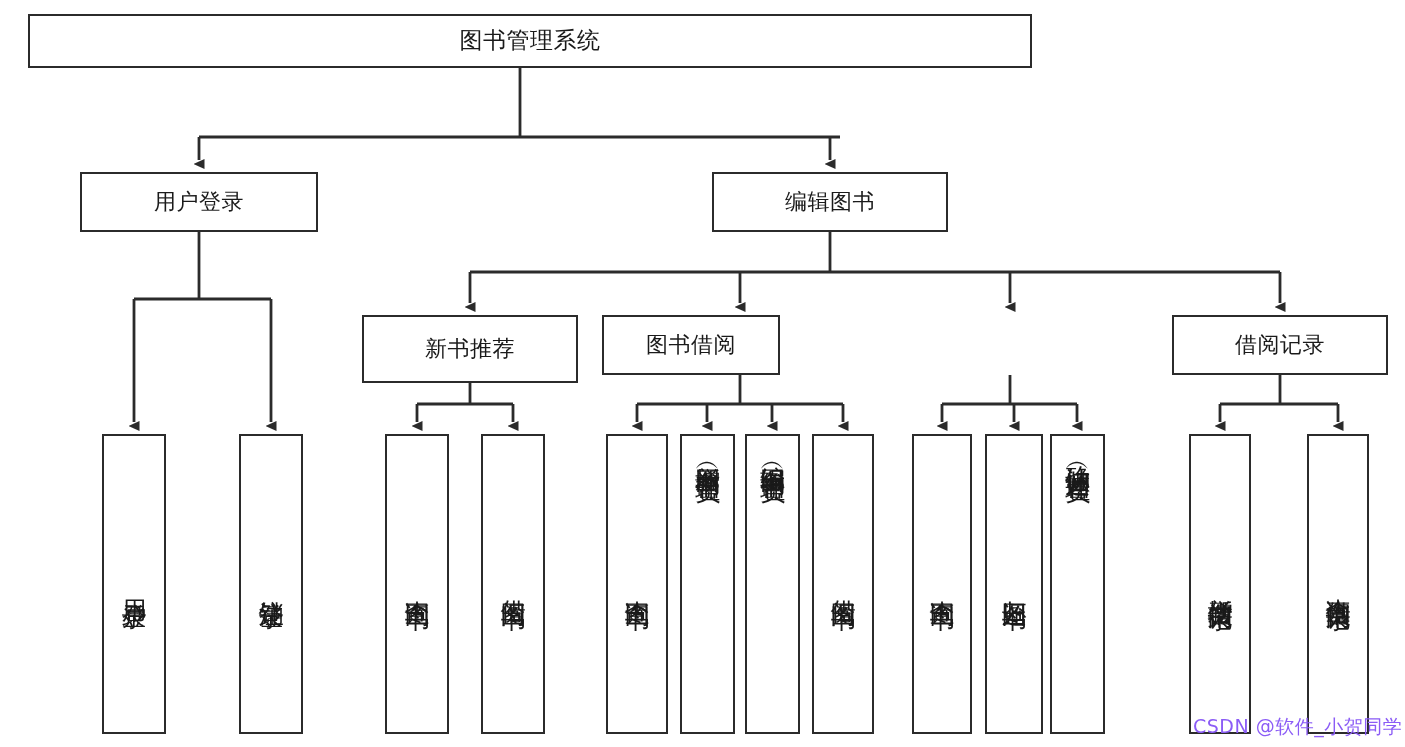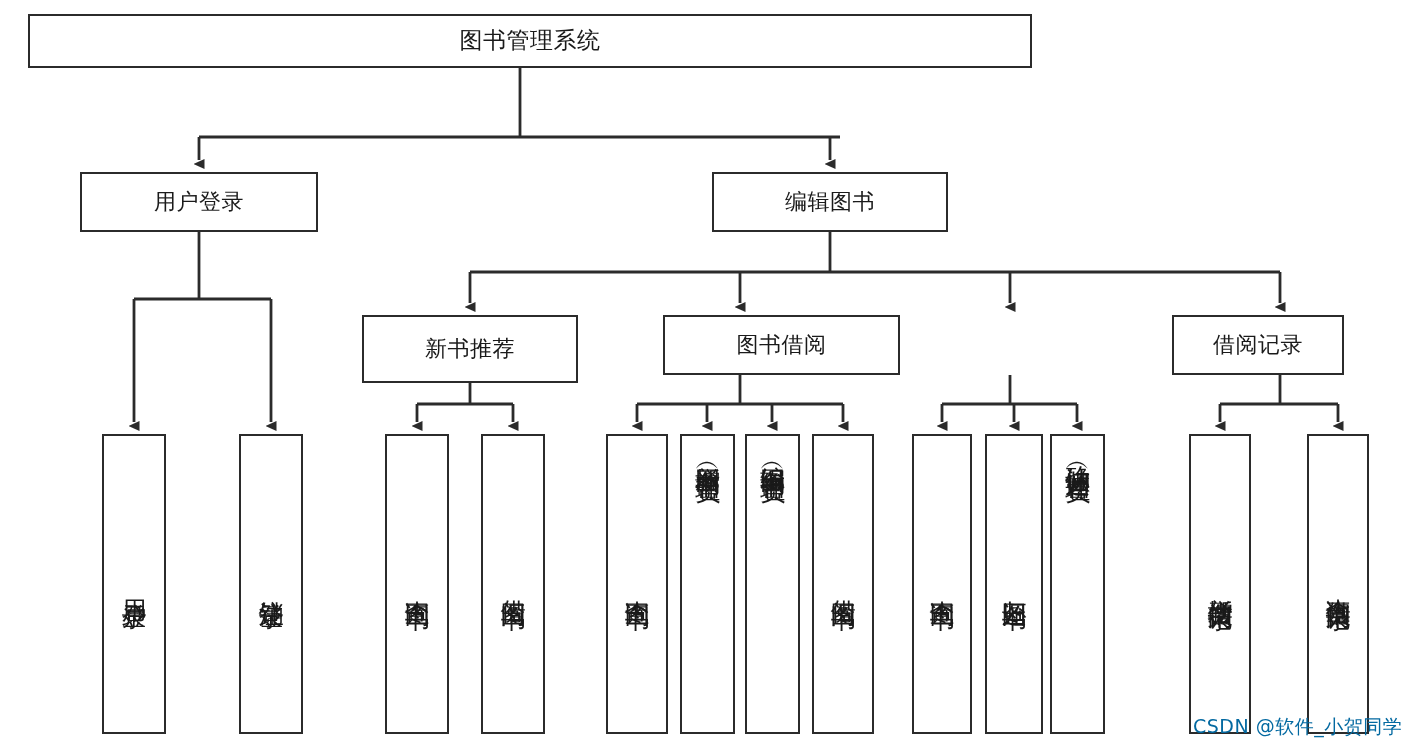--- a/index.html
+++ b/index.html
@@ -144,7 +144,7 @@
   <div class="node horiz" style="left:362px; top:315px; width:216px; height:68px;">
     <span class="label">新书推荐</span>
   </div>
-  <div class="node horiz" style="left:663px; top:315px; width:237px; height:60px;">
+  <div class="node horiz" style="left:602px; top:315px; width:178px; height:60px;">
     <span class="label">图书借阅</span>
   </div>
   <div class="node horiz" style="left:1172px; top:315px; width:172px; height:60px;">

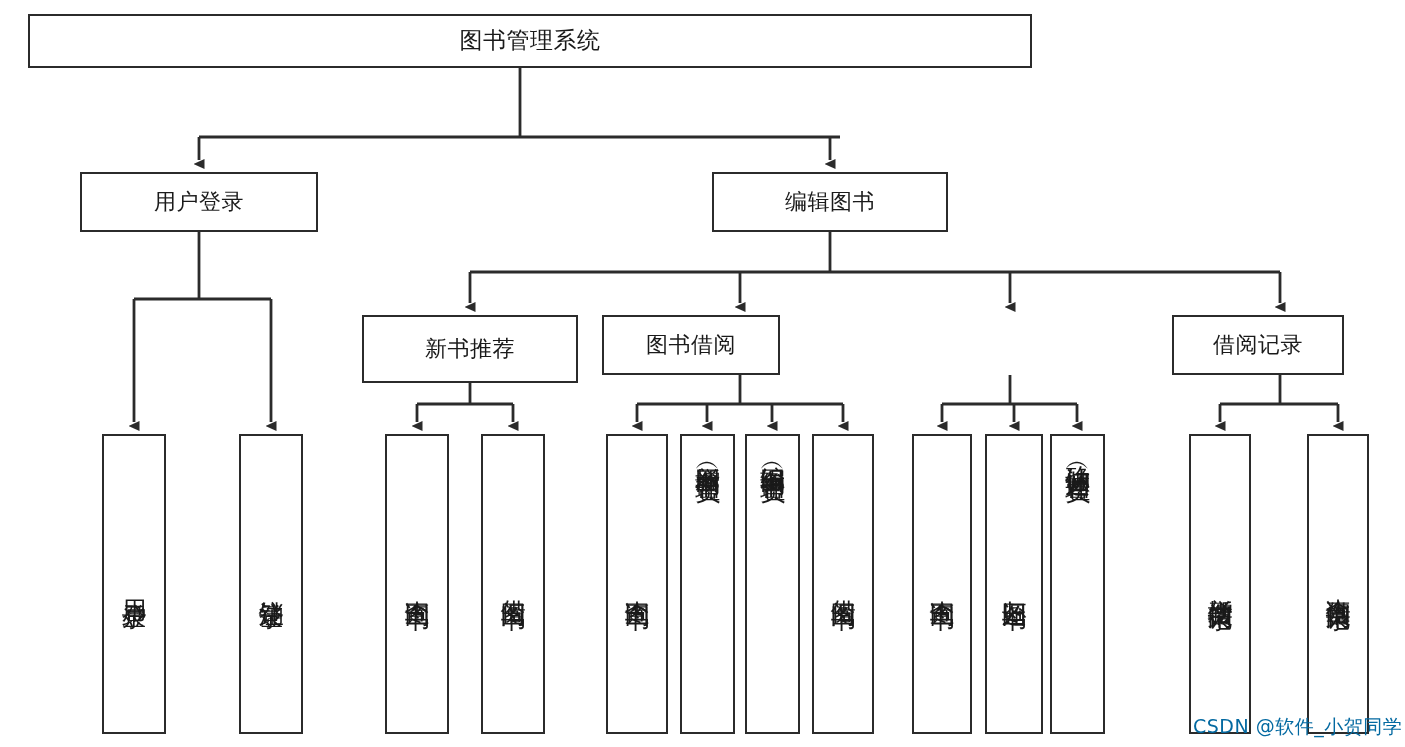--- a/index.html
+++ b/index.html
@@ -147,7 +147,7 @@
   <div class="node horiz" style="left:602px; top:315px; width:178px; height:60px;">
     <span class="label">图书借阅</span>
   </div>
-  <div class="node horiz" style="left:1172px; top:315px; width:172px; height:60px;">
+  <div class="node horiz" style="left:1172px; top:315px; width:216px; height:60px;">
     <span class="label">借阅记录</span>
   </div>
 

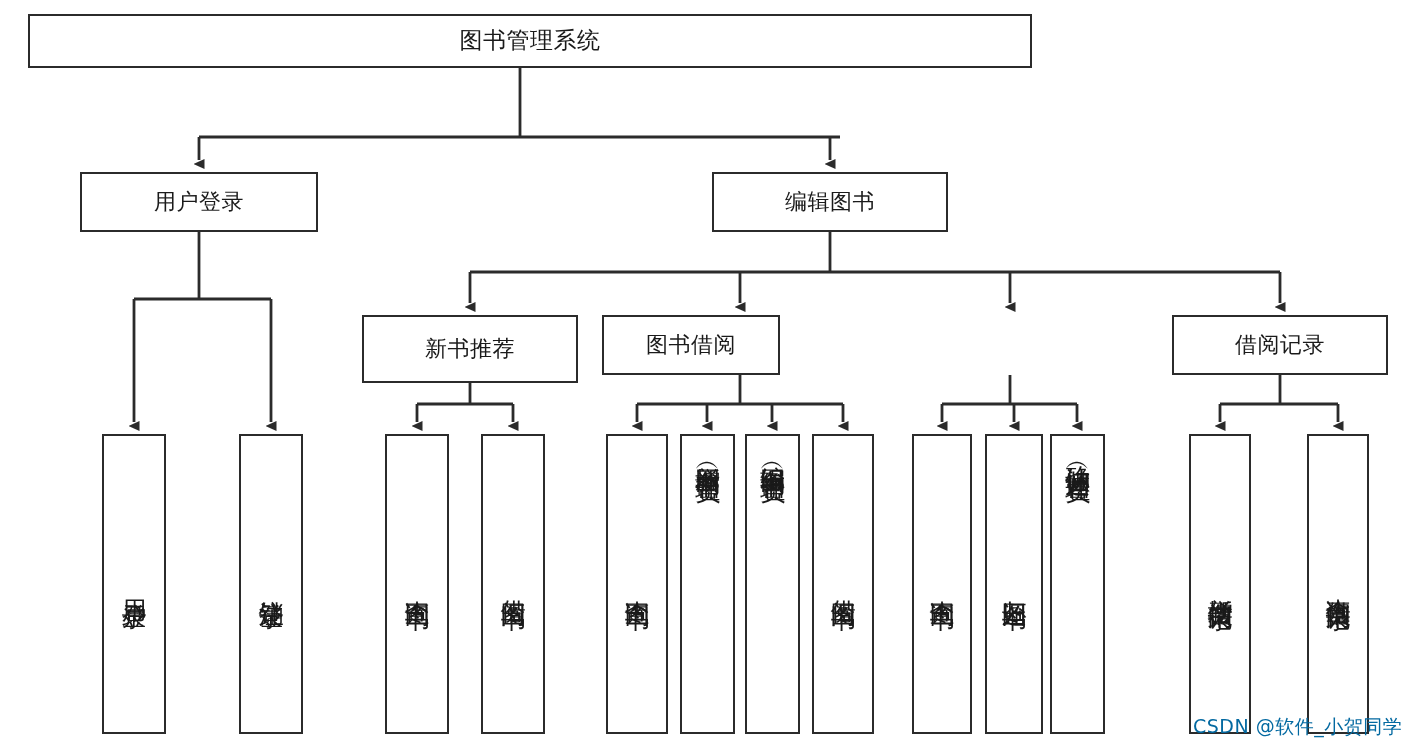--- a/index.html
+++ b/index.html
@@ -70,7 +70,7 @@
   .watermark {
     position: absolute;
     font-size: 19px;
-    color: #0369a1;
+    color: #8b5cf6;
     white-space: nowrap;
     letter-spacing: 0.5px;
   }

